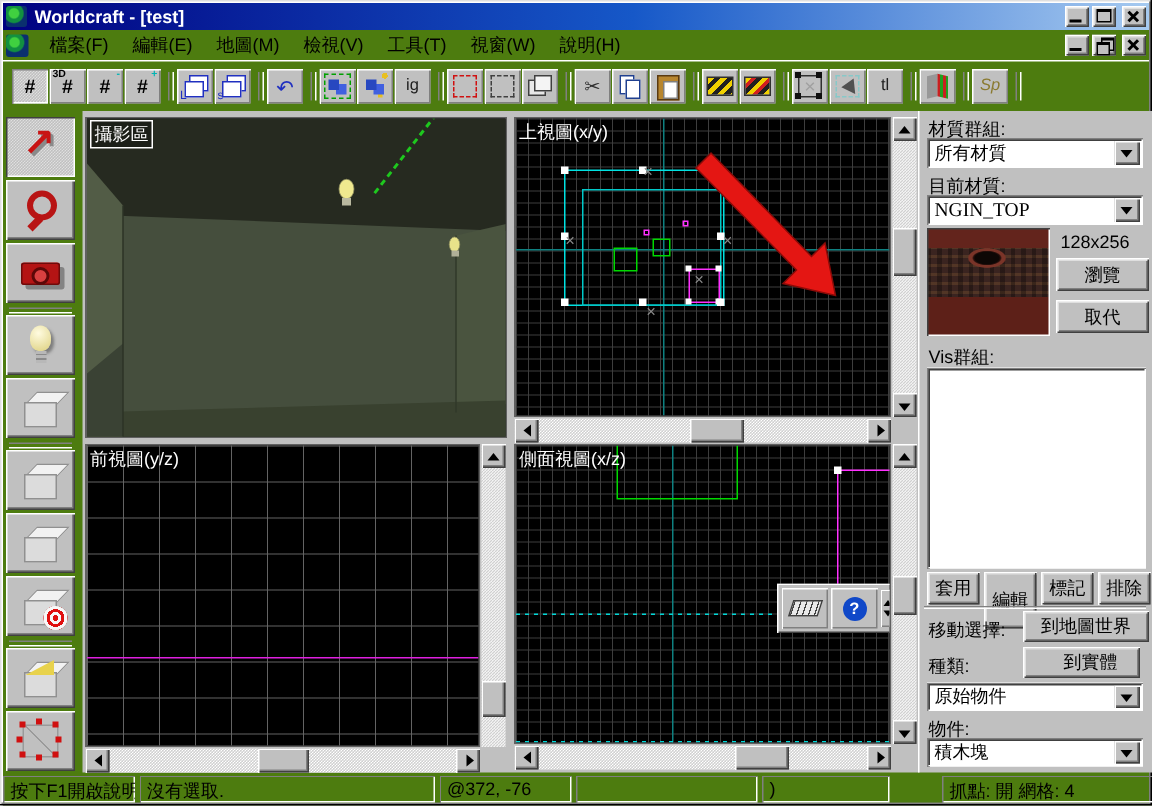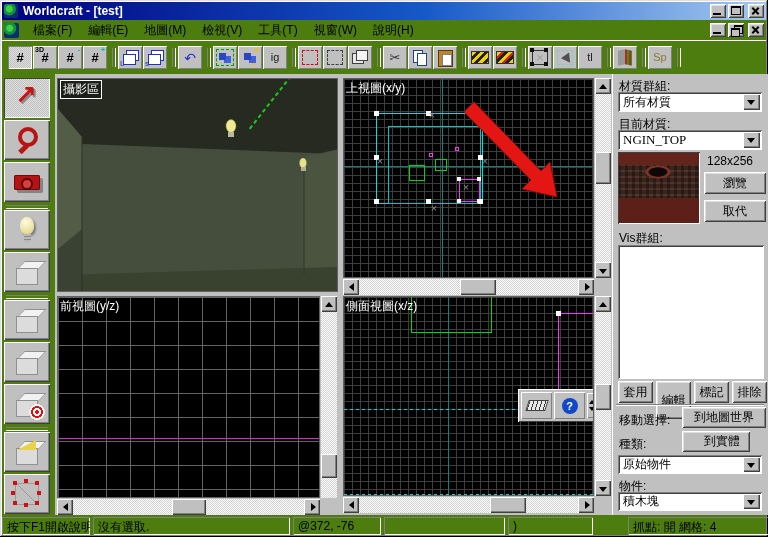--- a/index.html
+++ b/index.html
@@ -83,7 +83,7 @@
   .ti-split::before{content:"";position:absolute;left:5px;top:4px;width:7px;height:15px;background:#989898;transform:skewY(-14deg);}
   .ti-split::after{content:"";position:absolute;left:12px;top:4px;width:7px;height:15px;
     background:repeating-linear-gradient(90deg,#c82020 0 2px,#20a020 2px 4px);transform:skewY(14deg);}
-  .ti-morph .glyph{color:#8a7a30;}
+  .ti-morph .glyph{font-style:italic;color:#8a7a30;}
   
   .palette{position:absolute;left:0;top:74px;width:55px;bottom:22px;padding:4px 0 0 4px;overflow:hidden;}
   .pbtn{position:relative;width:46px;height:40px;margin-bottom:2px;background:#c0c0c0;

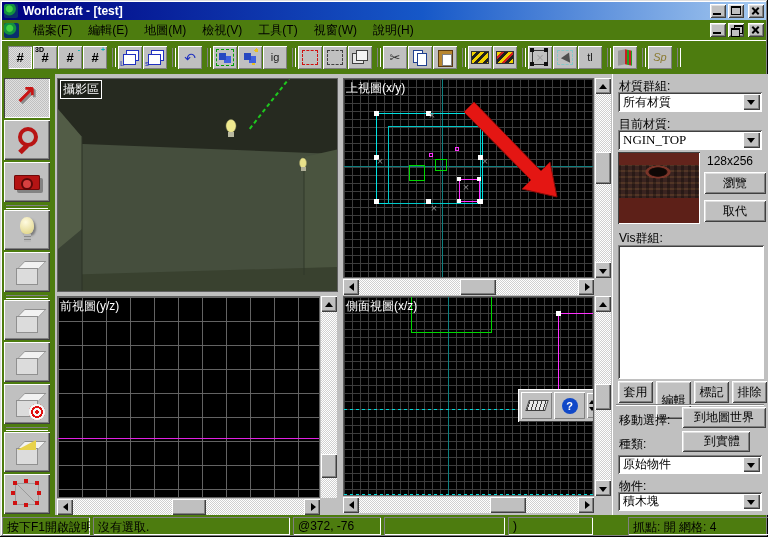--- a/index.html
+++ b/index.html
@@ -541,7 +541,7 @@
         <span>到地圖世界</span>
       </span>
     <span class="rp-label" style="top:362px;">種類:</span>
-    <span class="win-btn" style="left:70px;top:357px;width:68px;height:21px;padding-left:12px;">
+    <span class="win-btn" style="left:70px;top:357px;width:78px;height:21px;padding-left:12px;">
         <span>到實體</span>
       </span>
     <div class="combo" style="top:381px;height:19px;">

